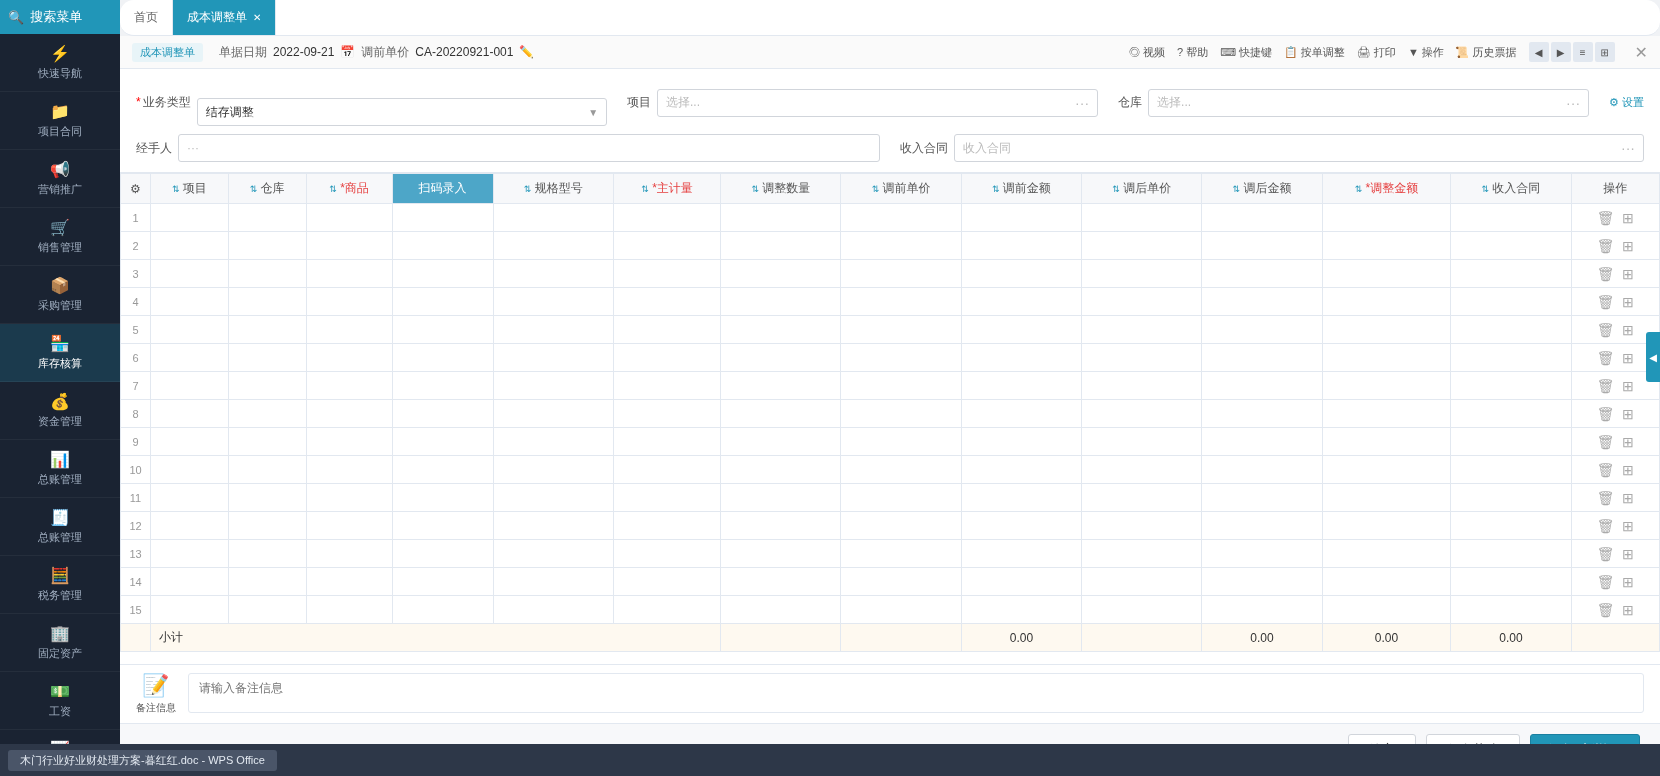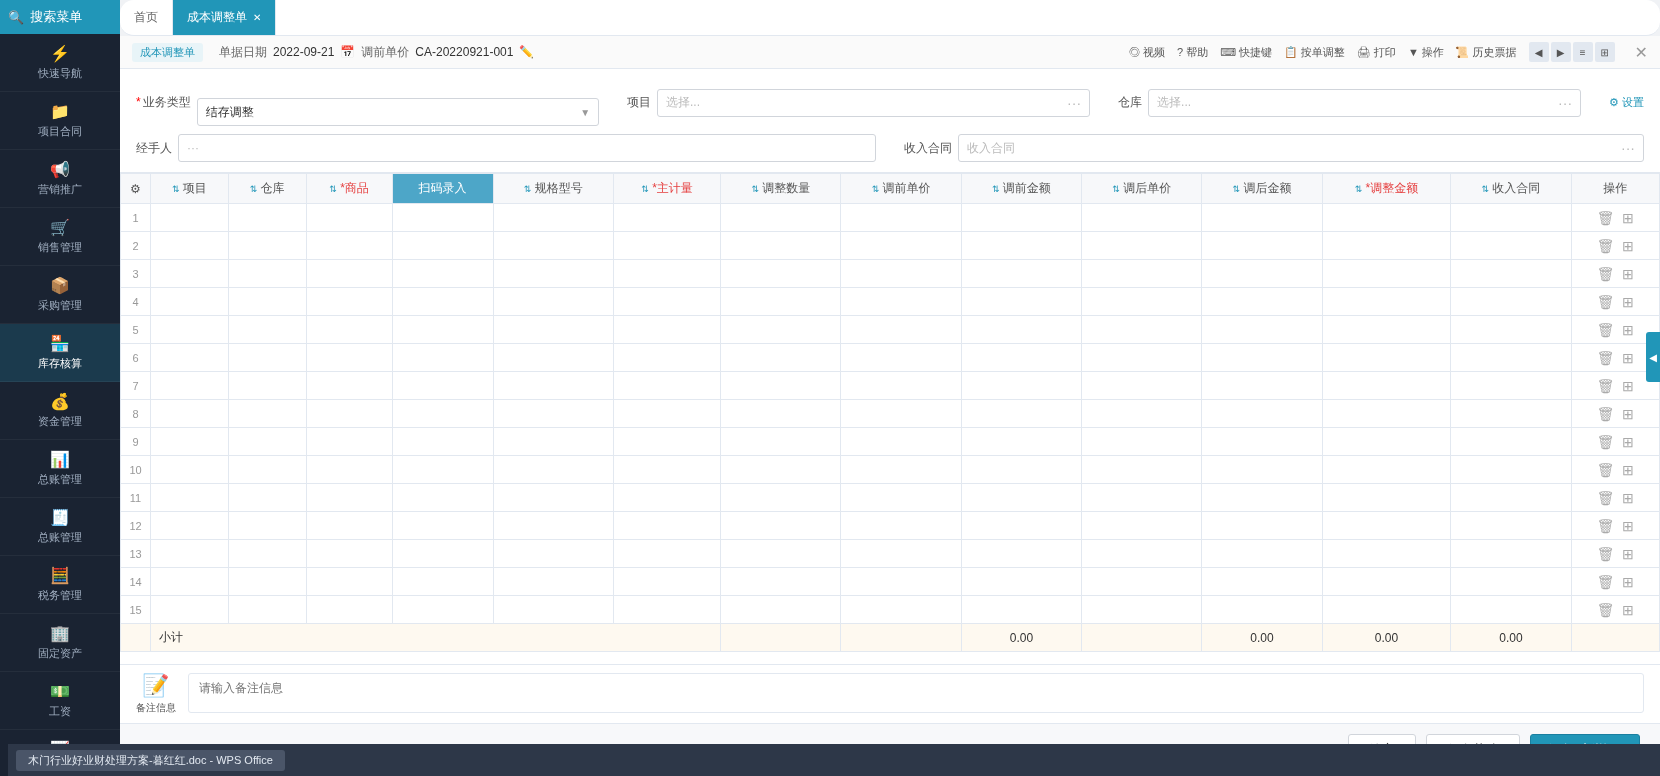--- a/index.html
+++ b/index.html
@@ -133,7 +133,7 @@
     .form-row {
       display: flex;
       align-items: center;
-      gap: 28px;
+      gap: 20px;
     }
     .form-field {
       display: flex;

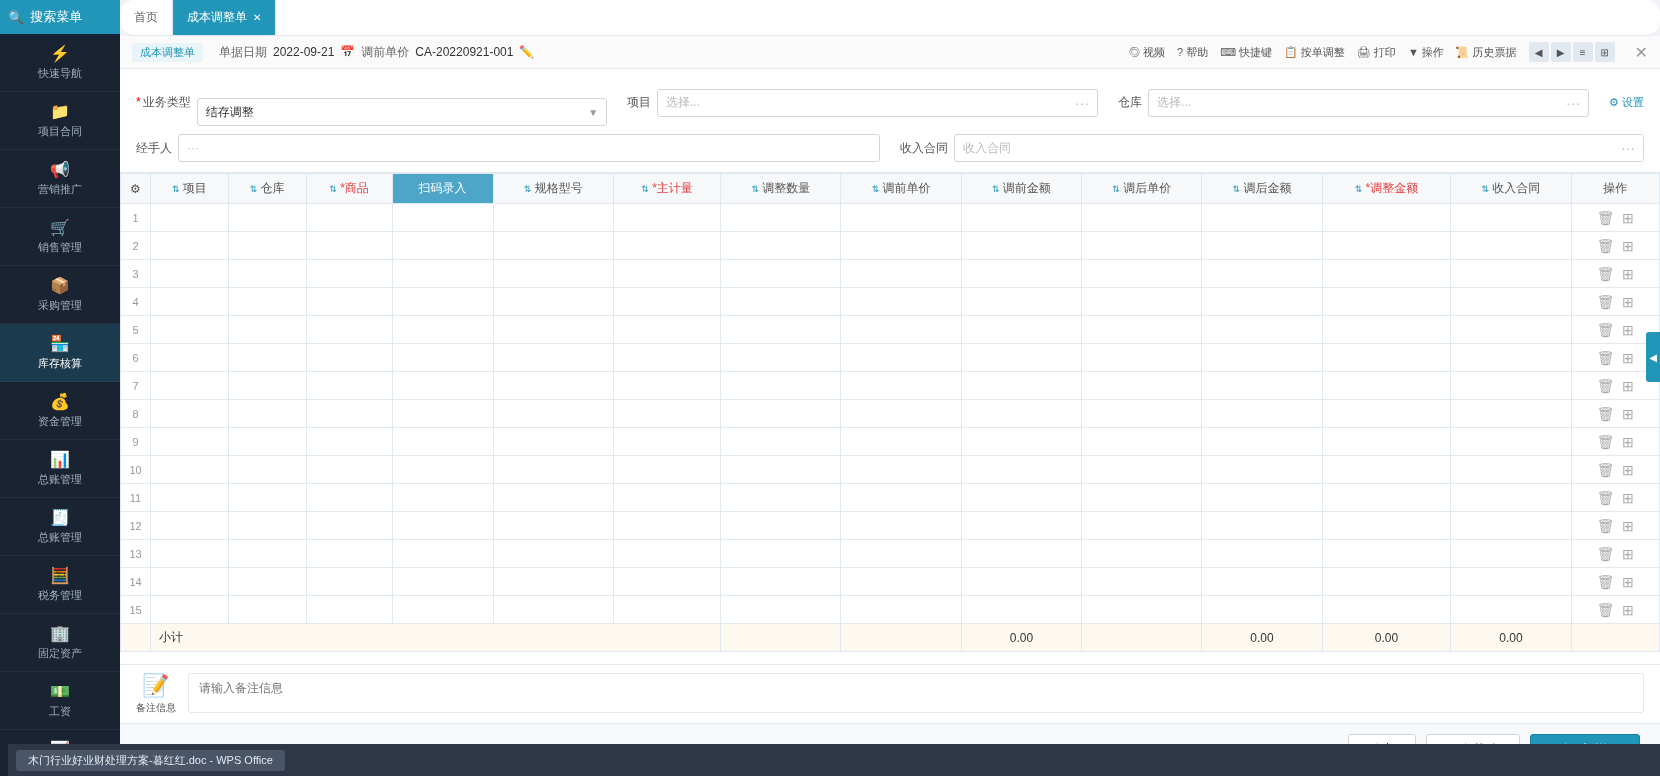--- a/index.html
+++ b/index.html
@@ -280,7 +280,7 @@
     .taskbar {
       position: fixed;
       bottom: 0;
-      left: 8px;
+      left: 0;
       right: 0;
       height: 32px;
       background: #2d3748;

